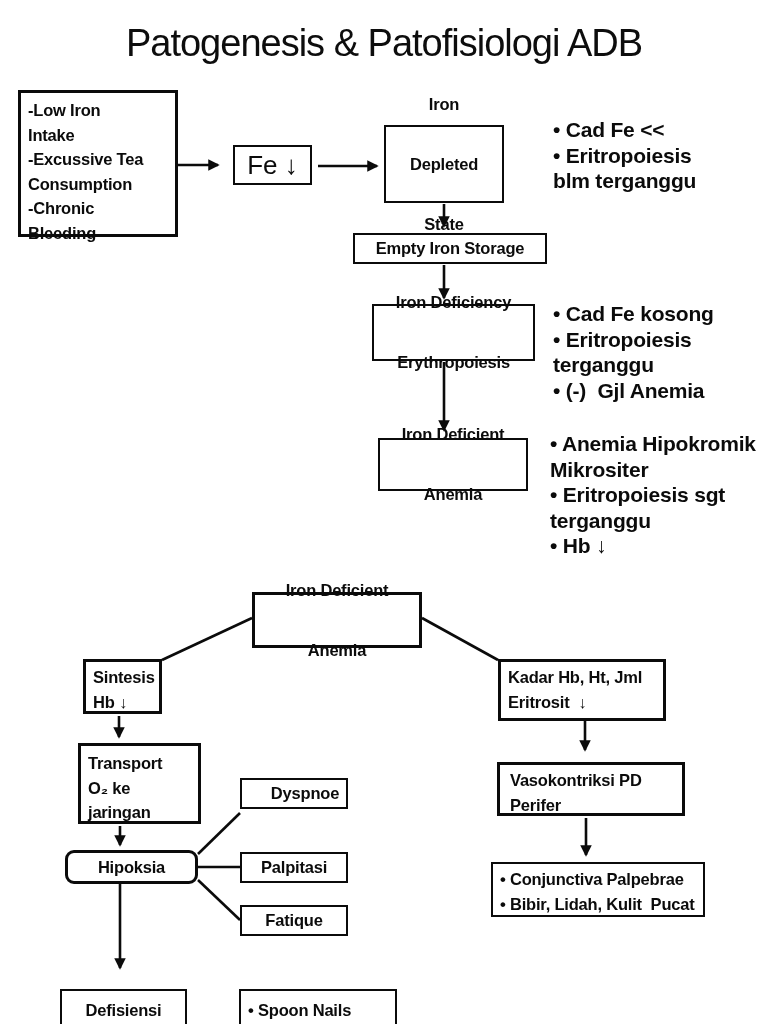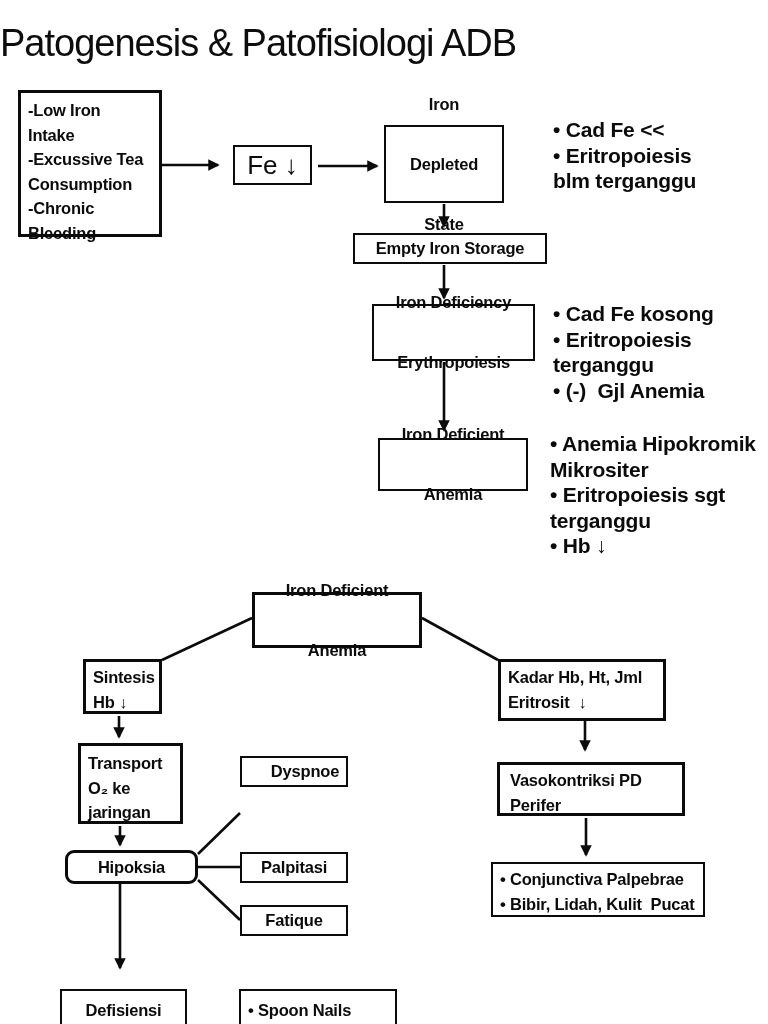--- a/index.html
+++ b/index.html
@@ -10,7 +10,7 @@
   }
   .title{
     position:absolute;left:0;top:22px;width:768px;margin:0;
-    text-align:left;font-size:38px;font-weight:400;letter-spacing:-1px;color:#0d0d0d;
+    text-align:center;font-size:38px;font-weight:400;letter-spacing:-1px;color:#0d0d0d;
   }
   .connectors{position:absolute;left:0;top:0;width:768px;height:1024px;}
   .box{

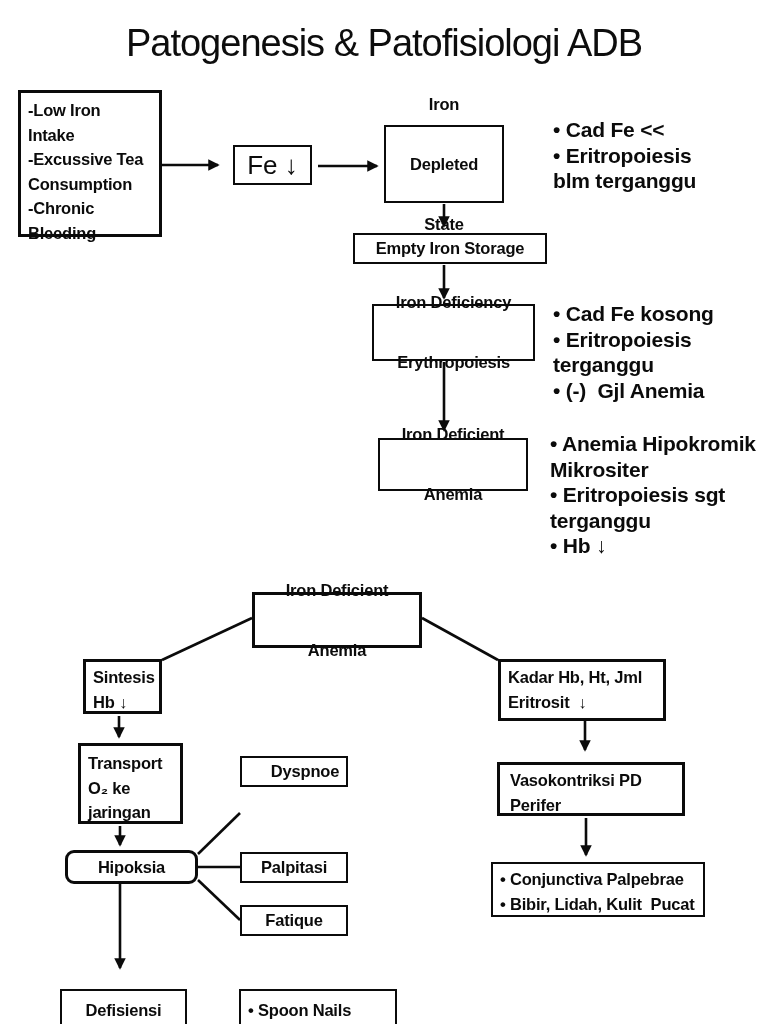--- a/index.html
+++ b/index.html
@@ -61,7 +61,7 @@
 
   <h1 class="title">Patogenesis &amp; Patofisiologi ADB</h1>
 
-  <div class="box thick leftal" style="left:18px;top:90px;width:144px;height:147px;line-height:24.5px;padding-top:5px;">
+  <div class="box thick leftal" style="left:18px;top:90px;width:160px;height:147px;line-height:24.5px;padding-top:5px;">
     <span class="line">-Low Iron</span>
     <span class="line">Intake</span>
     <span class="line">-Excussive Tea</span>

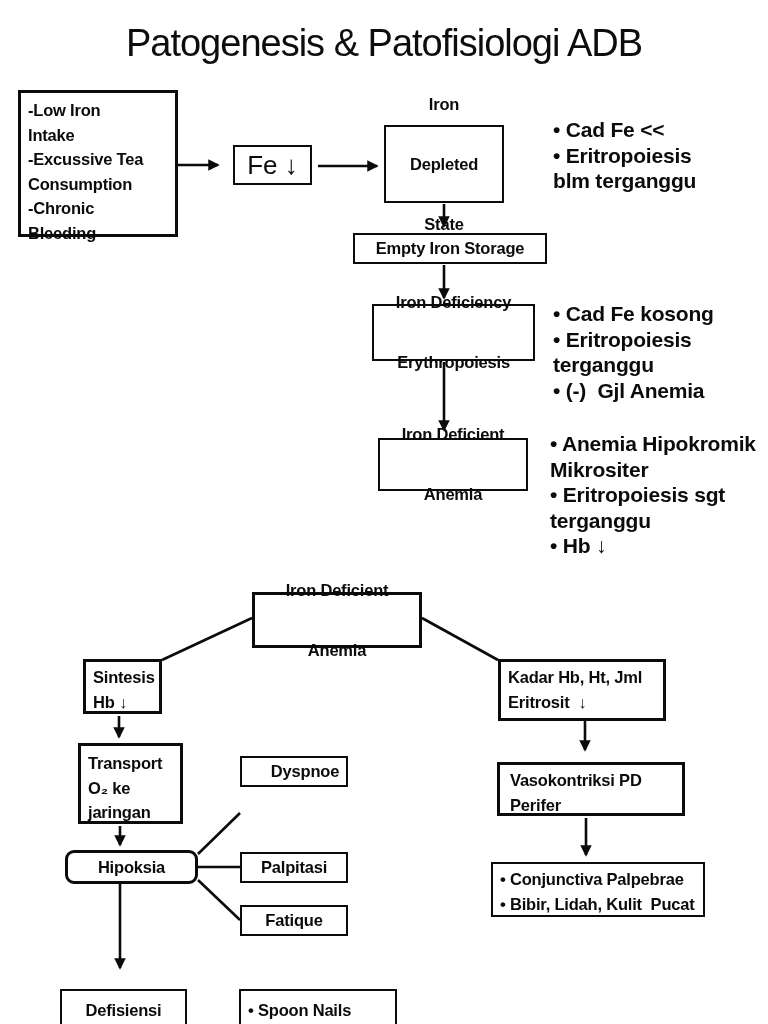--- a/index.html
+++ b/index.html
@@ -130,7 +130,7 @@
     <span class="line">Eritrosit  ↓</span>
   </div>
 
-  <div class="box thick leftal" style="left:78px;top:743px;width:105px;height:81px;padding-top:5px;line-height:24.5px;">
+  <div class="box thick leftal" style="left:78px;top:743px;width:123px;height:81px;padding-top:5px;line-height:24.5px;">
     <span class="line">Transport</span>
     <span class="line">O₂ ke</span>
     <span class="line">jaringan</span>

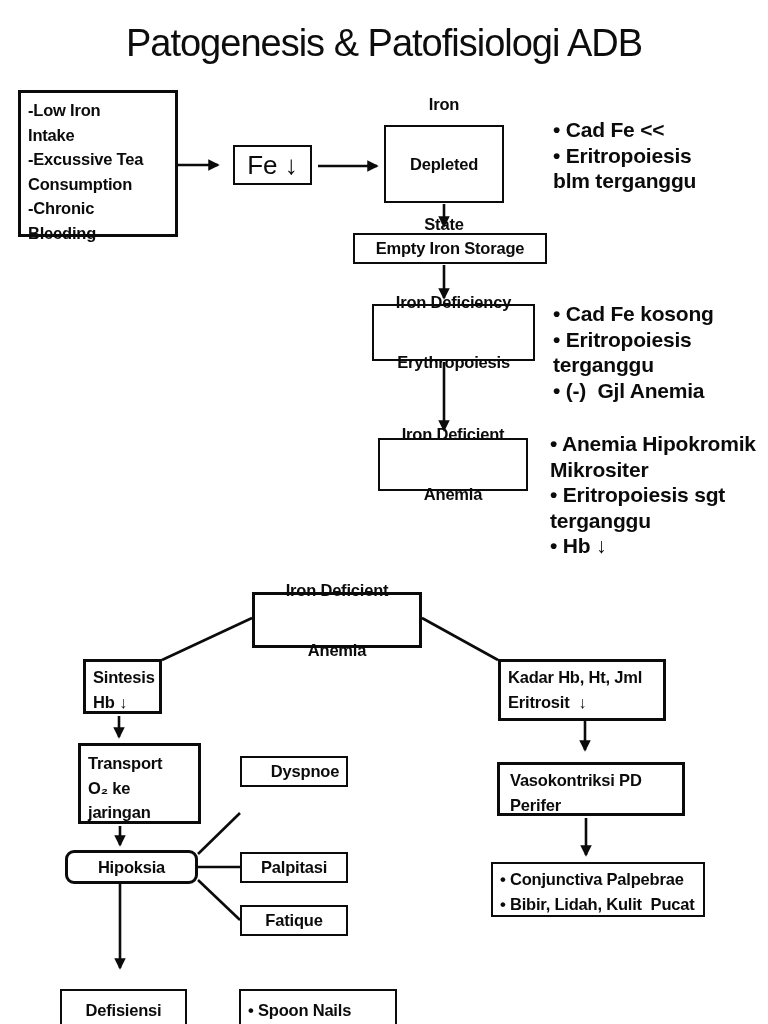--- a/index.html
+++ b/index.html
@@ -140,7 +140,7 @@
     <span class="line">Hipoksia</span>
   </div>
 
-  <div class="box thin center" style="left:240px;top:756px;width:108px;height:31px;padding-left:22px;">
+  <div class="box thin center" style="left:240px;top:778px;width:108px;height:31px;padding-left:22px;">
     <span class="line">Dyspnoe</span>
   </div>
 

